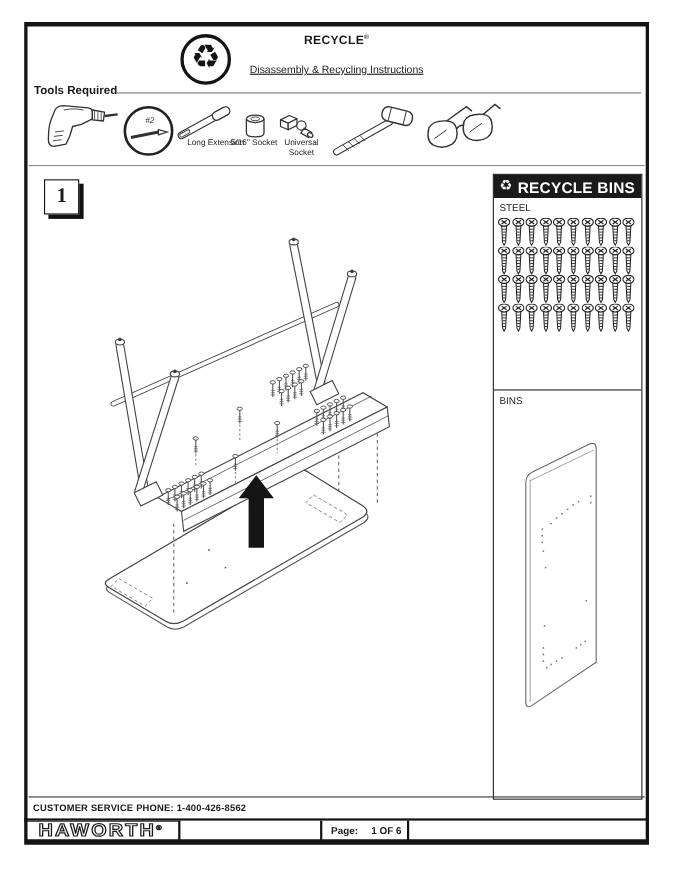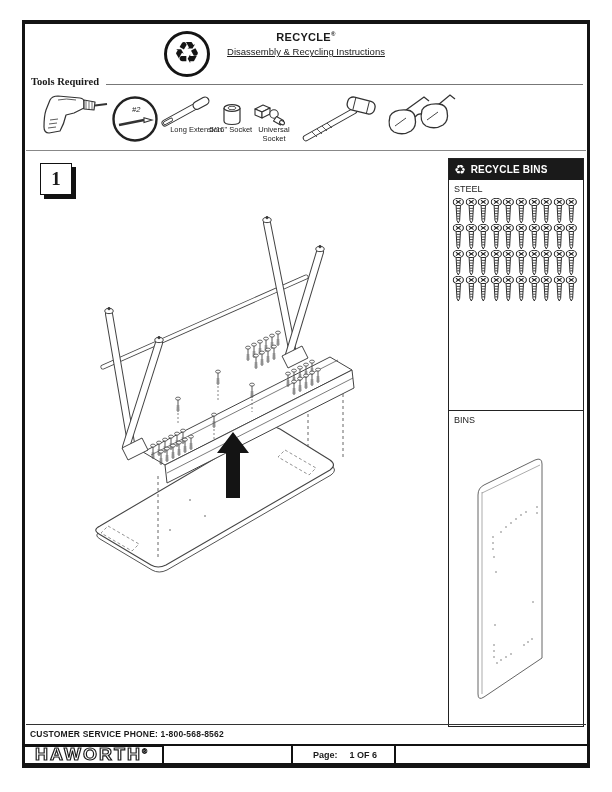--- a/index.html
+++ b/index.html
@@ -15,7 +15,7 @@
   .brand{font-size:11px;font-weight:bold;letter-spacing:.3px;}
   .brand sup{font-size:6px;}
   .product{font-size:12px;font-weight:bold;margin-top:1px;}
-  .subtitle{font-size:9.5px;text-decoration:underline;margin-top:3px;}
+  .subtitle{font-size:9.5px;text-decoration:underline;margin-top:15px;}
   
   .tools-label{position:absolute;left:31px;top:76px;font-size:10.5px;font-weight:bold;font-family:Liberation Serif, serif;}
   .tools-rule{position:absolute;left:106px;top:84px;width:477px;height:0;border-top:1px solid #777;}

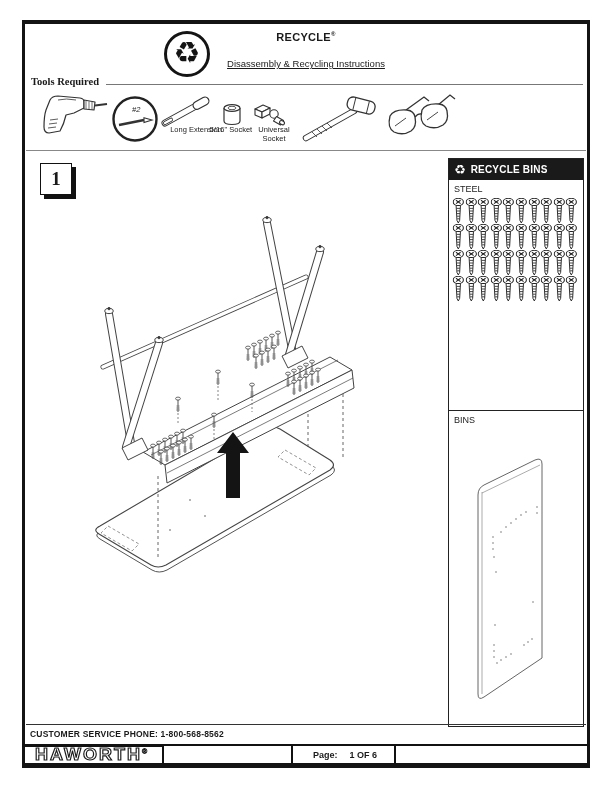--- a/index.html
+++ b/index.html
@@ -17,7 +17,7 @@
   .product{font-size:12px;font-weight:bold;margin-top:1px;}
   .subtitle{font-size:9.5px;text-decoration:underline;margin-top:15px;}
   
-  .tools-label{position:absolute;left:31px;top:76px;font-size:10.5px;font-weight:bold;font-family:Liberation Serif, serif;}
+  .tools-label{position:absolute;left:31px;top:76px;font-size:10.5px;font-weight:bold;}
   .tools-rule{position:absolute;left:106px;top:84px;width:477px;height:0;border-top:1px solid #777;}
   .tool-label{position:absolute;font-size:7.5px;text-align:center;line-height:1.15;color:#222;}
   .lbl-ext{left:162px;top:126px;width:68px;}

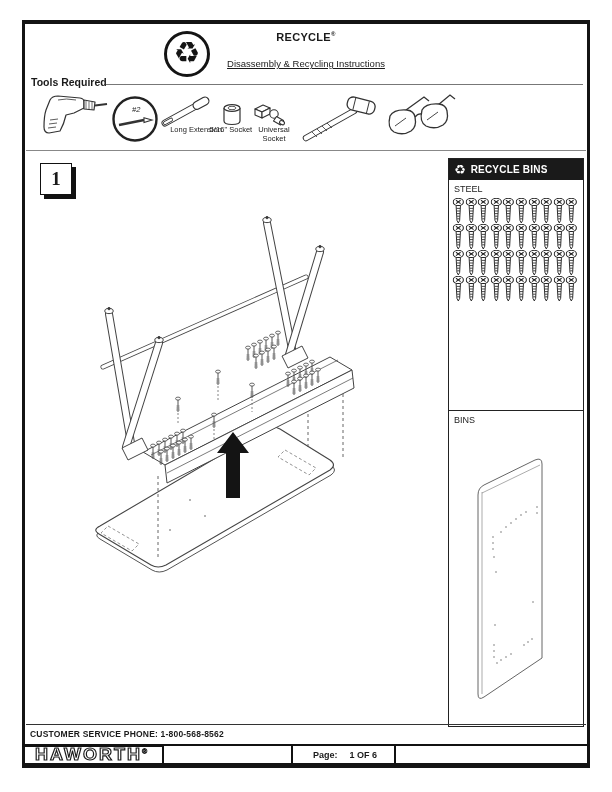--- a/index.html
+++ b/index.html
@@ -33,7 +33,7 @@
                  box-sizing:border-box;background:#fff;}
   .rp-header{height:21px;background:#1a1a1a;color:#fff;display:flex;align-items:center;gap:5px;padding-left:5px;}
   .rp-header .rp-icon{font-family:"DejaVu Sans",sans-serif;font-size:13px;line-height:1;}
-  .rp-header .rp-title{font-size:10px;font-weight:bold;letter-spacing:.2px;}
+  .rp-header .rp-title{font-size:14px;font-weight:bold;letter-spacing:.2px;}
   .rp-label{font-size:9px;color:#222;padding:4px 0 2px 5px;}
   .rp-steel{height:231px;box-sizing:border-box;border-bottom:1px solid #222;}
   .screw-grid{padding:2px 2px 0 3px;}

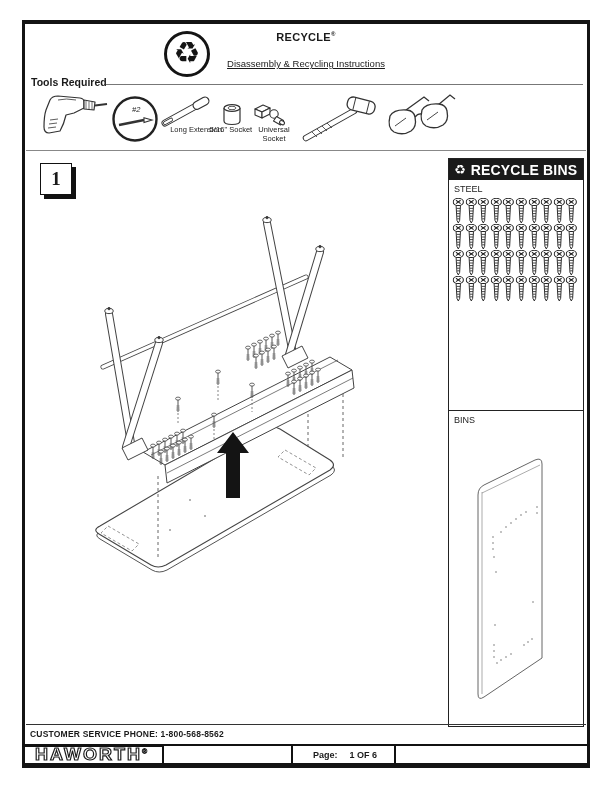--- a/index.html
+++ b/index.html
@@ -35,7 +35,7 @@
   .rp-header .rp-icon{font-family:"DejaVu Sans",sans-serif;font-size:13px;line-height:1;}
   .rp-header .rp-title{font-size:14px;font-weight:bold;letter-spacing:.2px;}
   .rp-label{font-size:9px;color:#222;padding:4px 0 2px 5px;}
-  .rp-steel{height:231px;box-sizing:border-box;border-bottom:1px solid #222;}
+  .rp-steel{height:175px;box-sizing:border-box;border-bottom:1px solid #222;}
   .screw-grid{padding:2px 2px 0 3px;}
   .screw-row{display:flex;}
   .screw{width:12.6px;height:26px;display:block;}

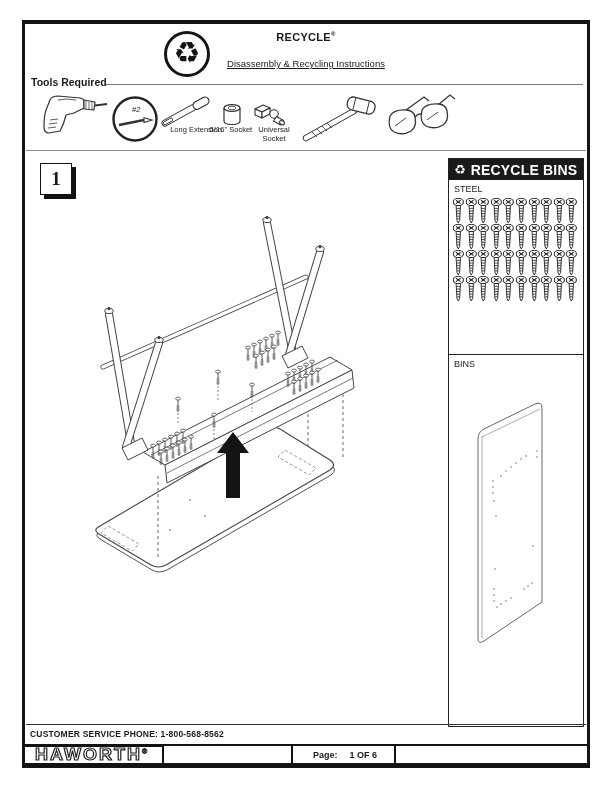--- a/index.html
+++ b/index.html
@@ -464,7 +464,7 @@
   </svg>
 
   <div class="foot-rule"></div>
-  <div class="cs-phone">CUSTOMER SERVICE PHONE: 1-800-568-8562</div>
+  <div class="cs-phone">CUSTOMER SERVICE PHONE: 1-400-426-8562</div>
   <div class="foot-table">
     <div class="fc fc1">
       <span class="haworth"><span>HAWORTH</span><sup>®</sup></span>

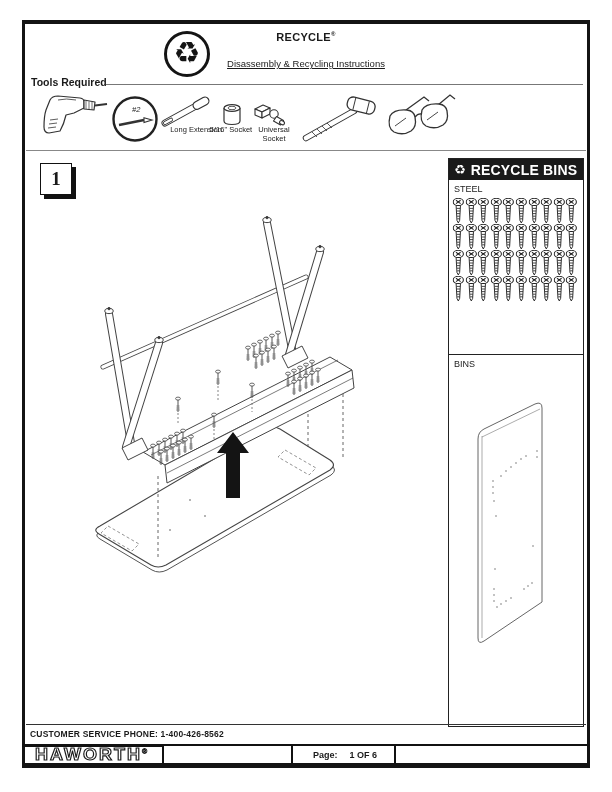--- a/index.html
+++ b/index.html
@@ -49,7 +49,7 @@
   .fc1{width:142px;border-right:2px solid #111;border-left:0;display:flex;align-items:center;justify-content:center;
        border-top:1px solid #111;}
   .fc2{width:129px;border-right:2px solid #111;}
-  .fc3{width:103px;border-right:2px solid #111;display:flex;align-items:center;padding-left:20px;gap:12px;}
+  .fc3{width:79px;border-right:2px solid #111;display:flex;align-items:center;padding-left:8px;gap:12px;}
   .fc4{flex:1;}
   .haworth{font-size:18px;font-weight:bold;letter-spacing:2px;color:#fff;
            -webkit-text-stroke:1.2px #1a1a1a;transform:scaleY(.9);white-space:nowrap;}

